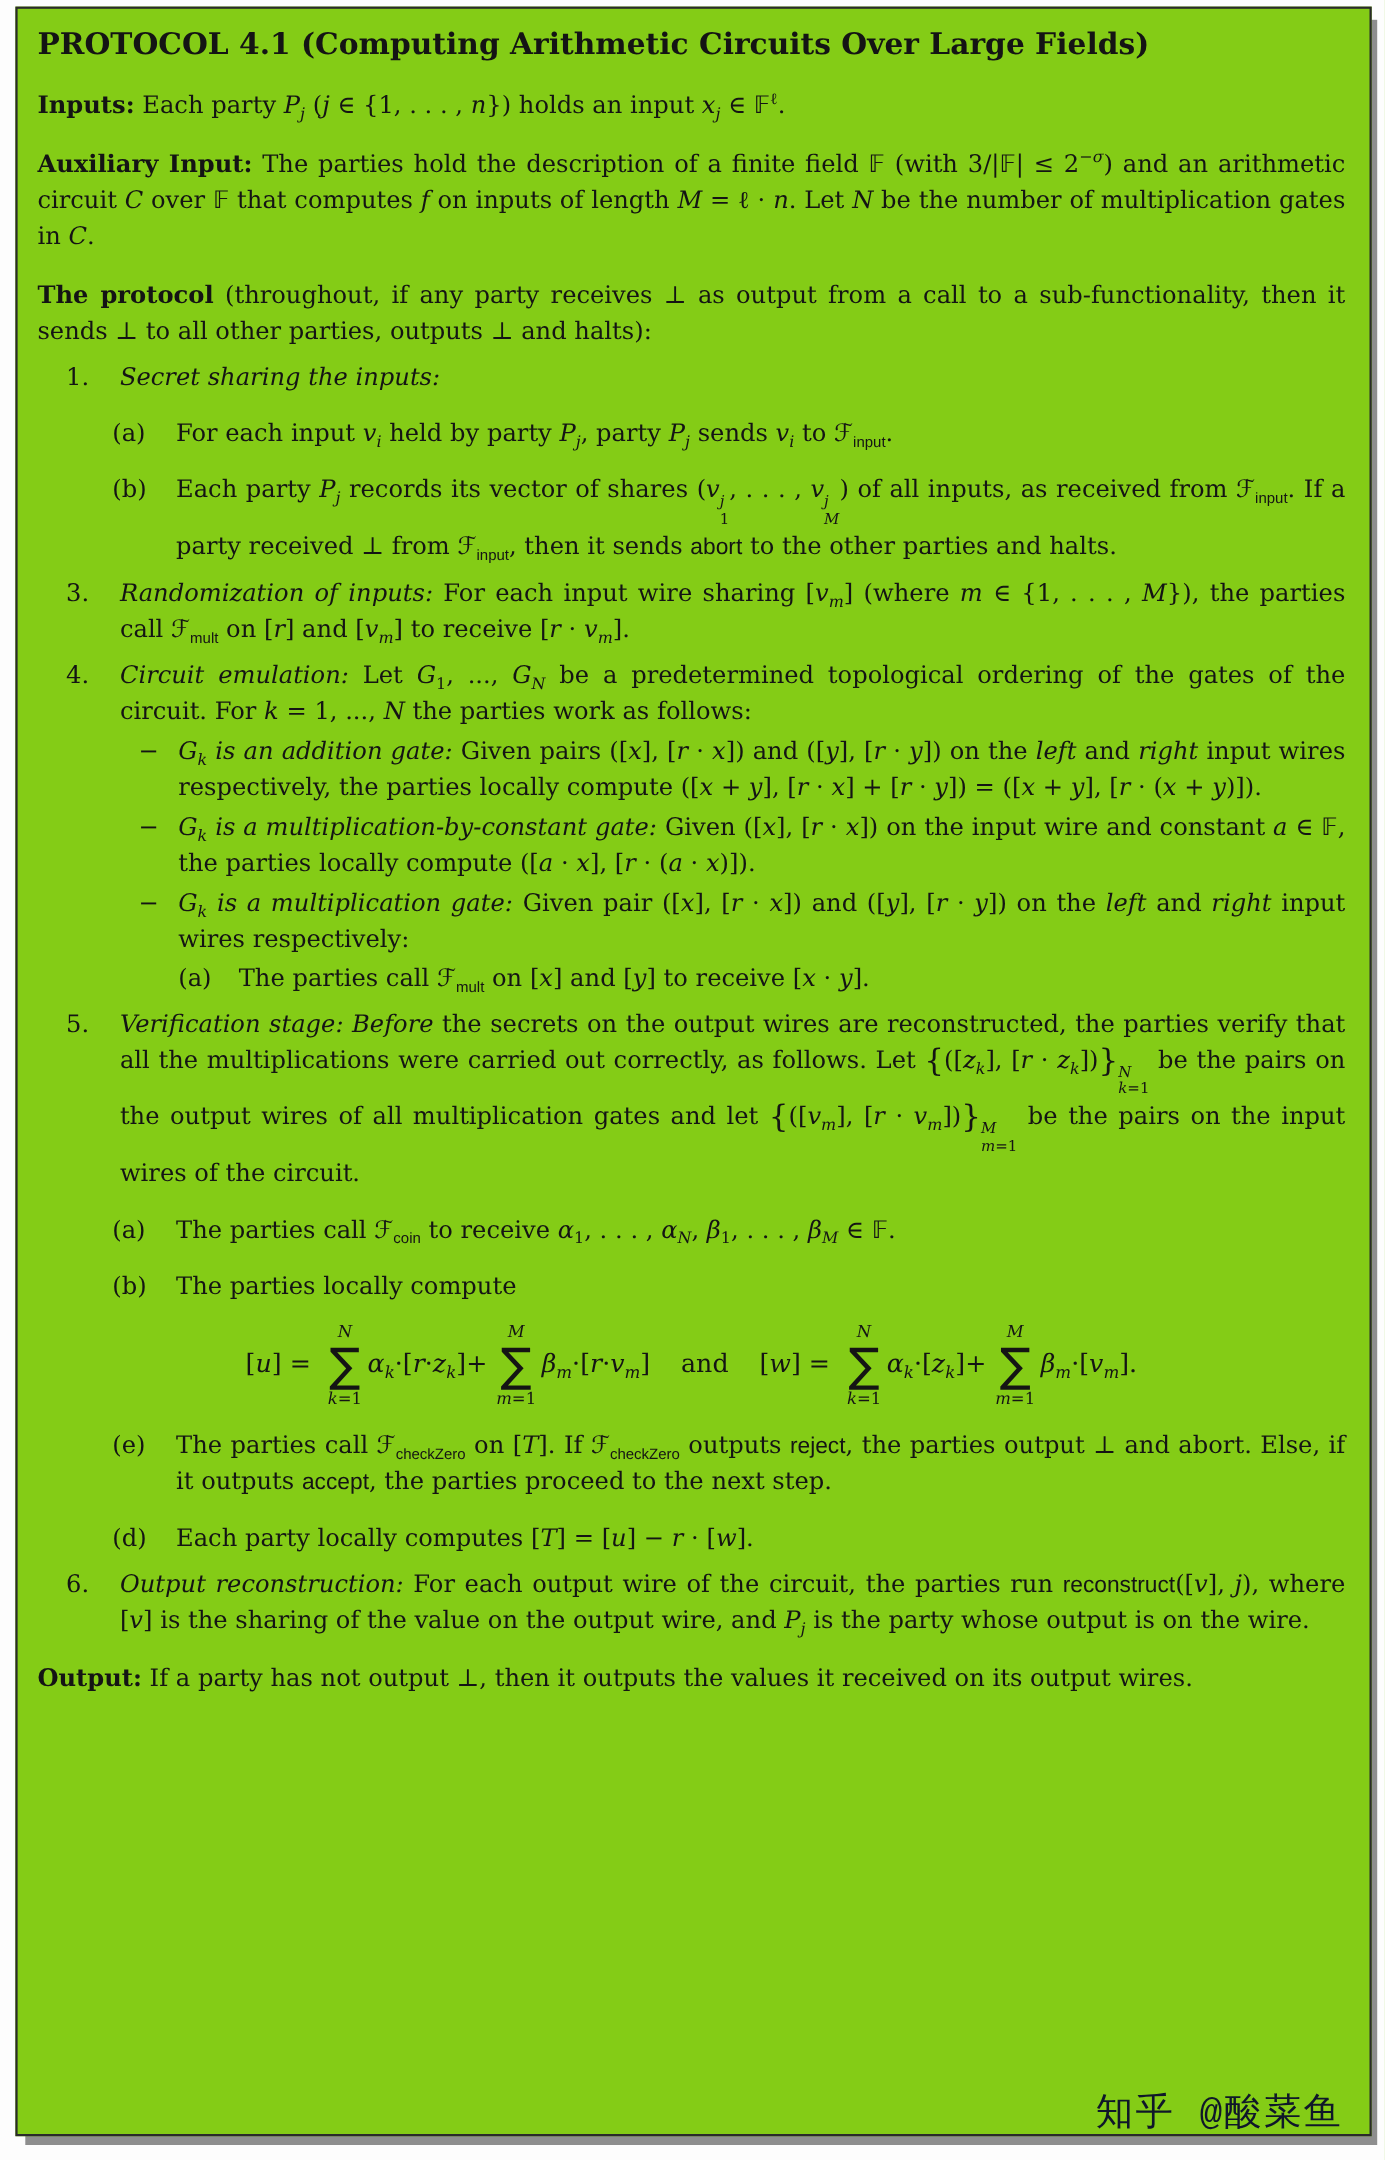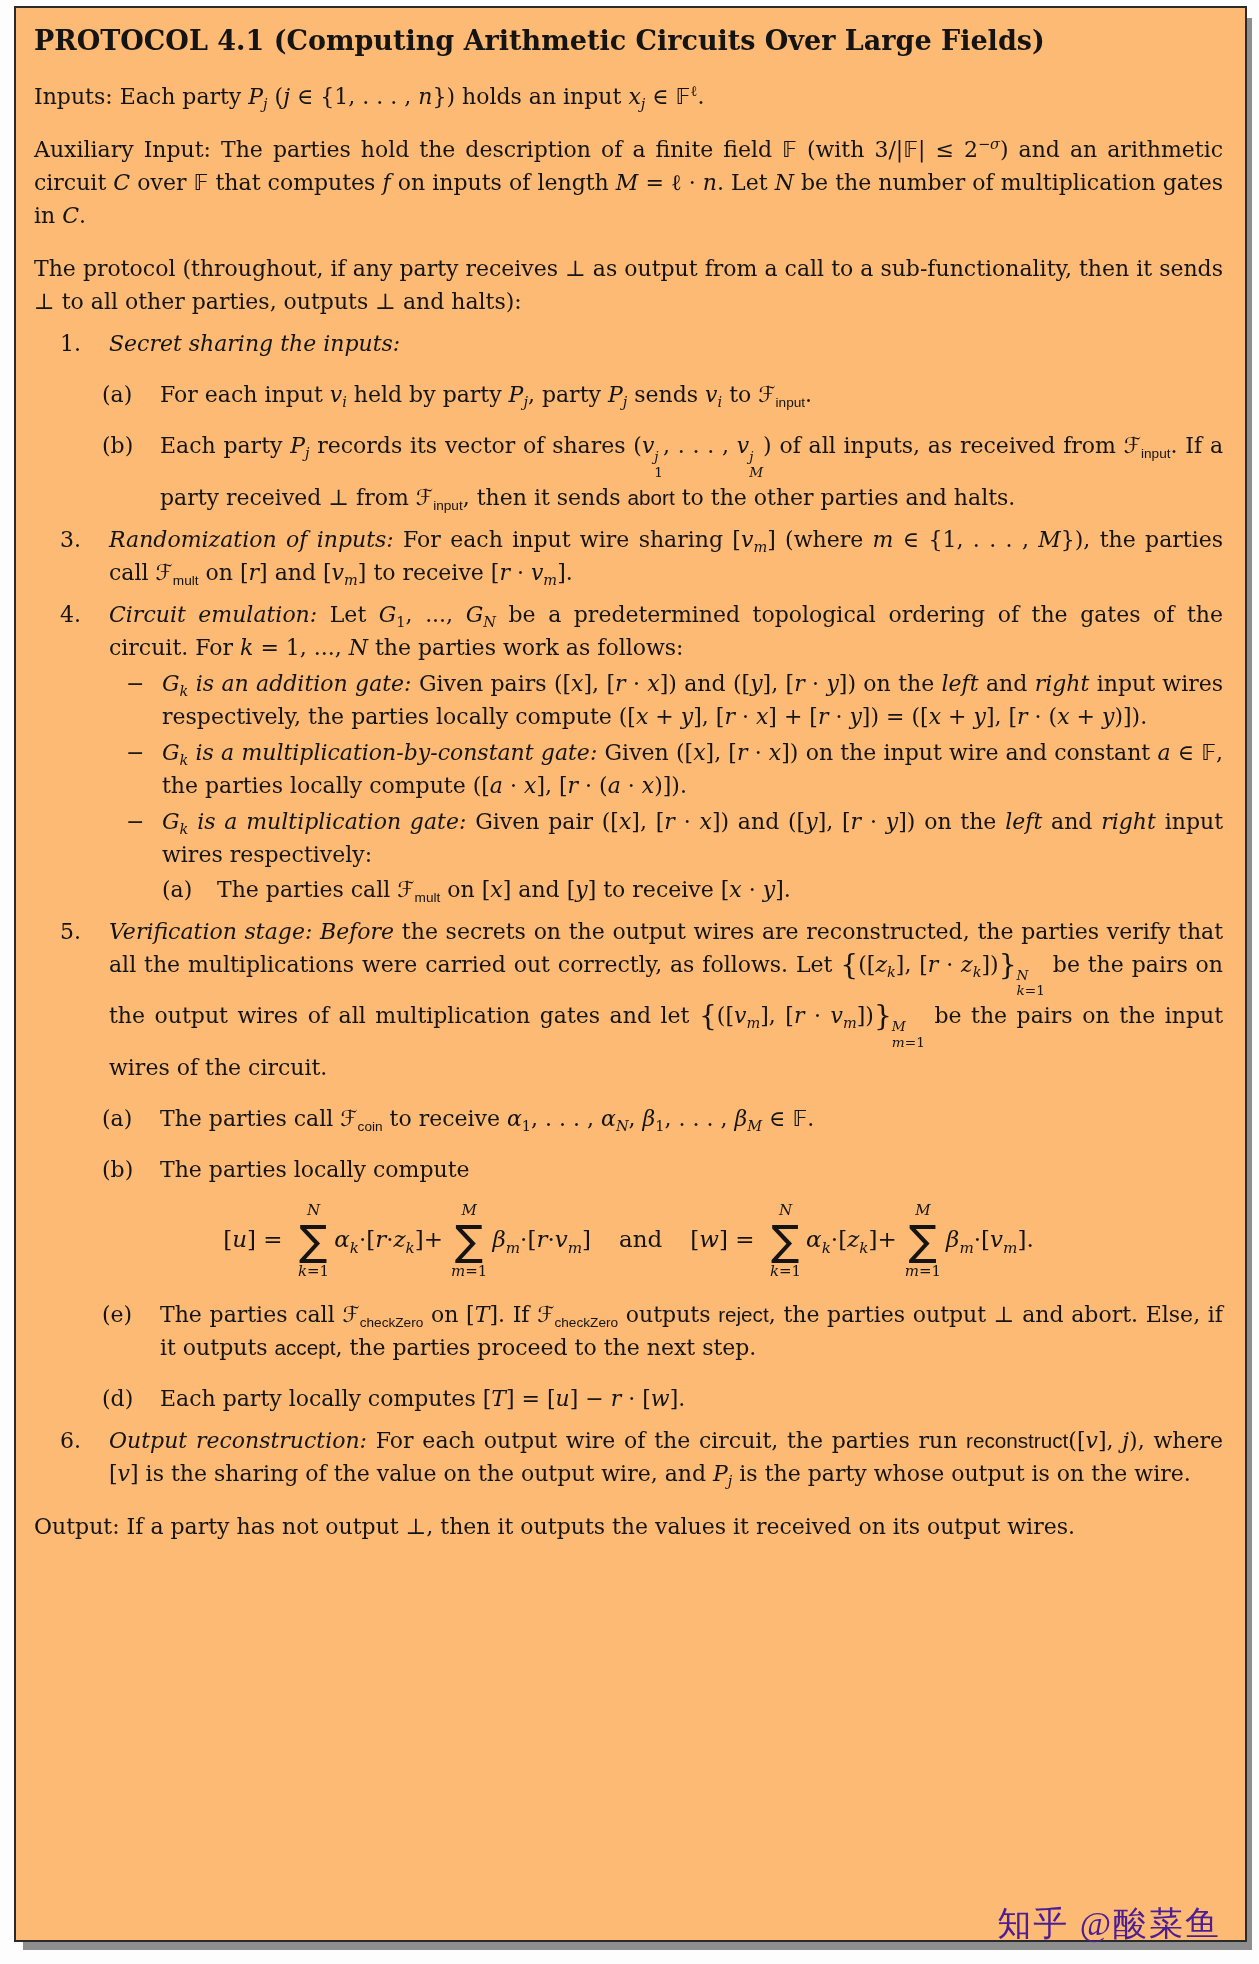--- a/index.html
+++ b/index.html
@@ -11,7 +11,7 @@
   }
   .box {
     position:absolute; left:14px; top:6px; width:1233px; height:1936px;
-    box-sizing:border-box; background:#fdba74;
+    box-sizing:border-box; background:#84cc16;
     border:2px solid #2a2a2a;
     box-shadow:7px 10px 0 -2px #8e8e8e;
     padding:12px 22px 16px 18px;

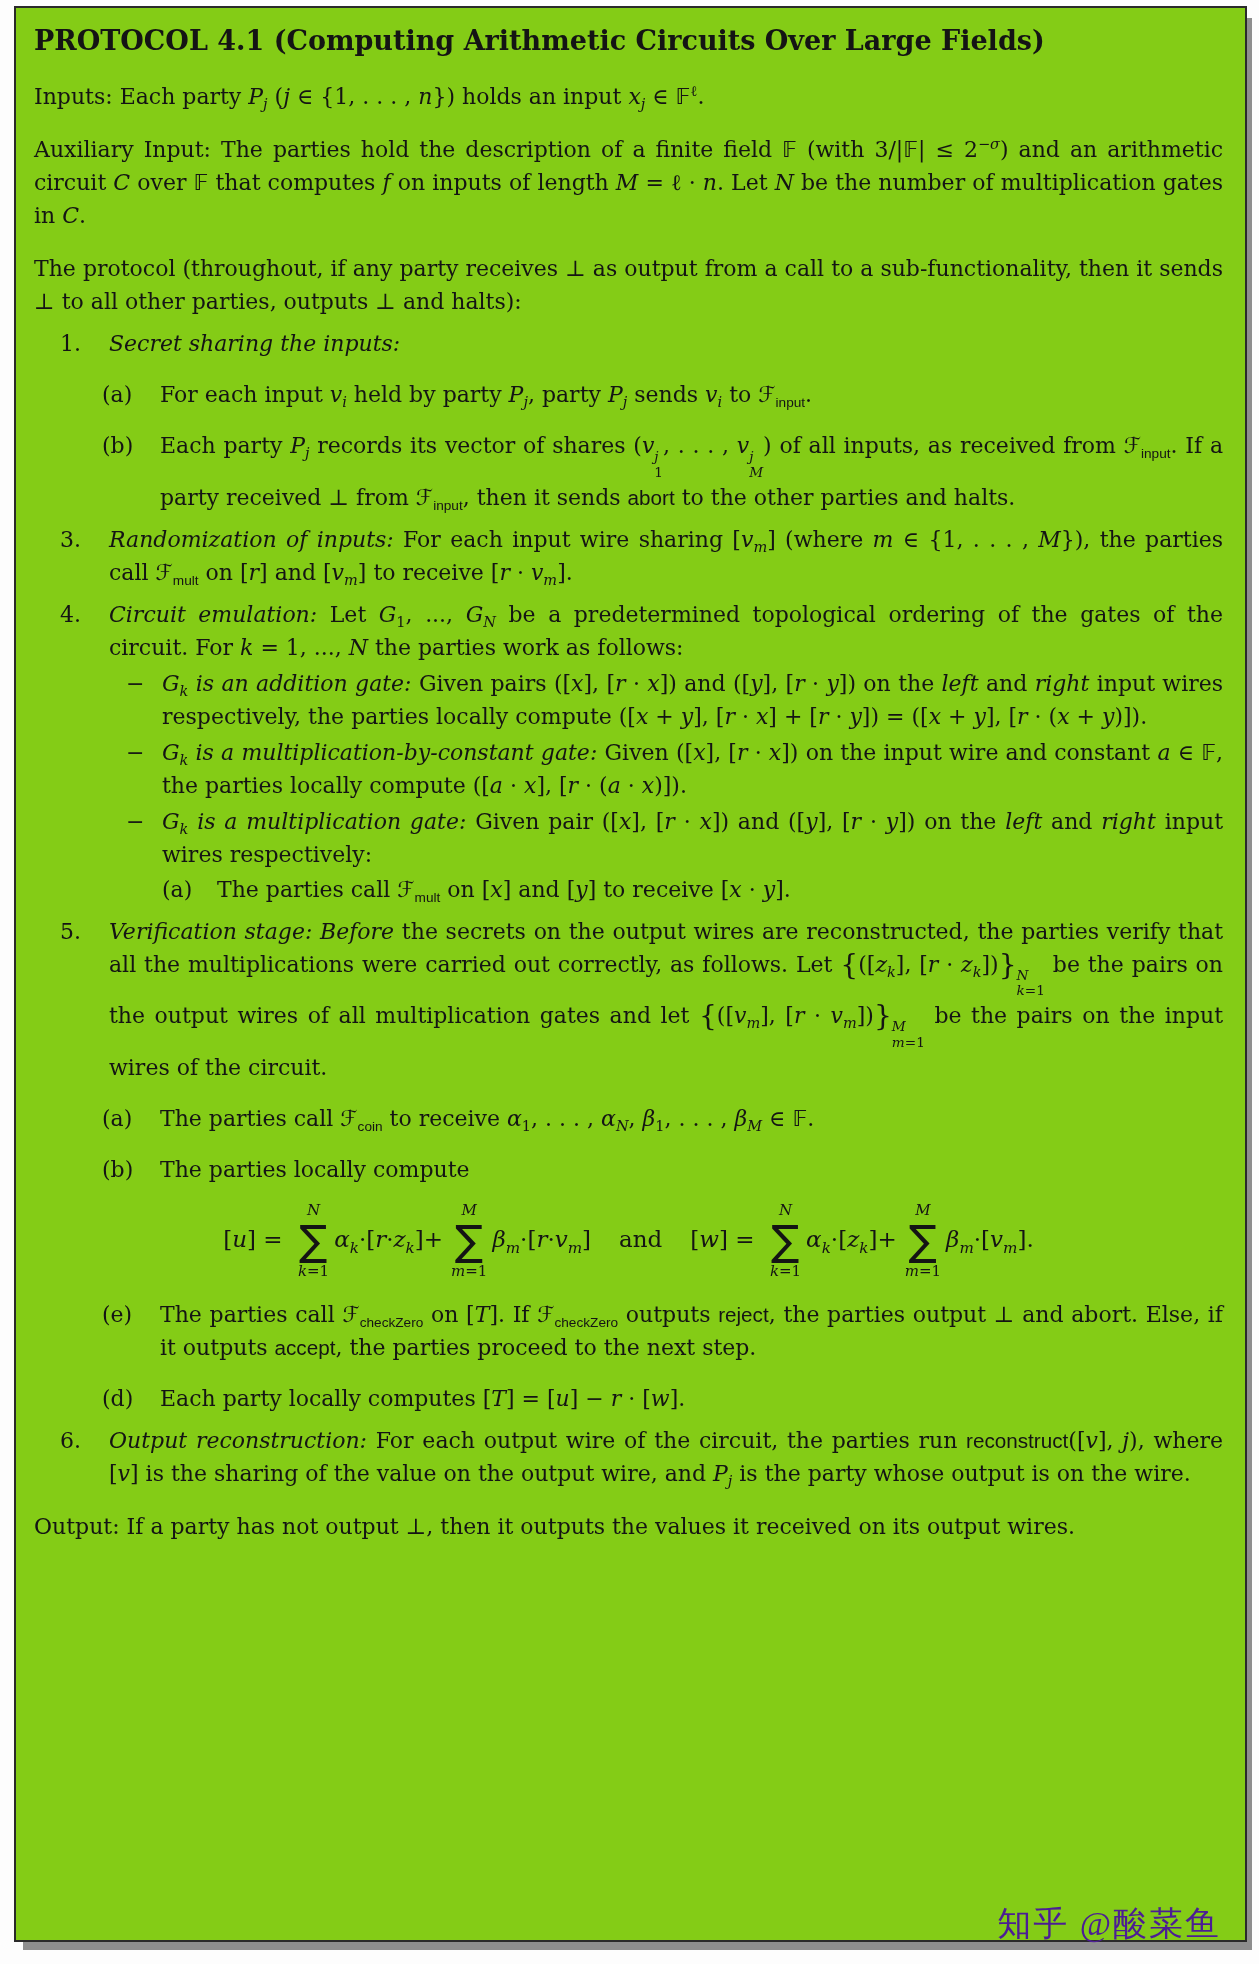--- a/index.html
+++ b/index.html
@@ -19,7 +19,7 @@
   }
   .title { font-size:27px; line-height:38px; font-weight:bold; text-align:left; margin:2px 0 6px 0; }
   .para { margin:20px 0 0 0; }
-  .plabel { font-weight:normal; }
+  .plabel { font-weight:bold; }
   .steps { margin-top:8px; }
   .step { position:relative; padding-left:75px; margin-top:9px; }
   .num  { display:inline-block; width:49px; margin-left:-49px; }

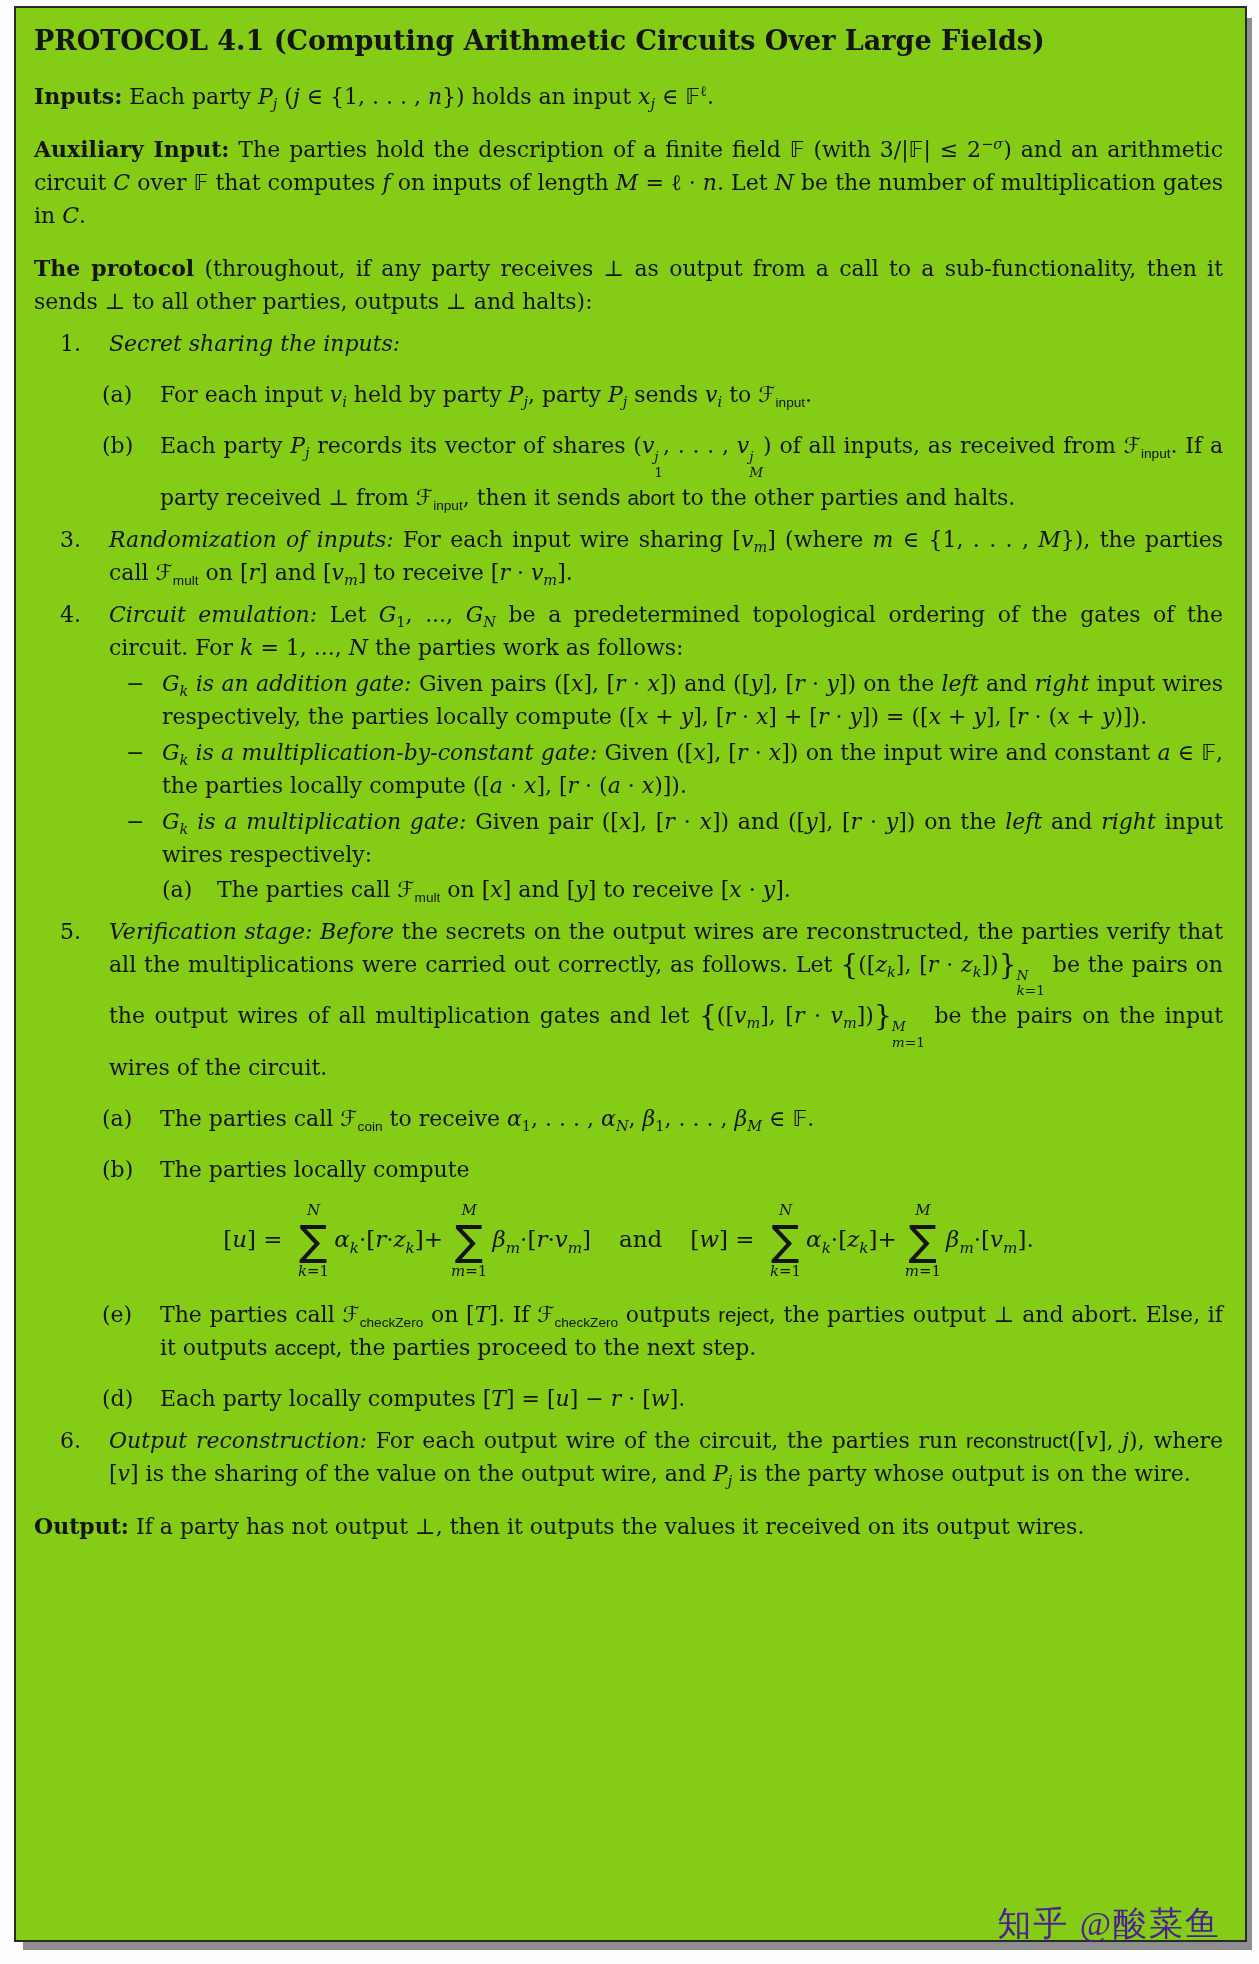--- a/index.html
+++ b/index.html
@@ -47,8 +47,8 @@
   .andsp { margin:0 28px; }
   .watermark {
     position:absolute; right:38px; bottom:24px;
-    font-size:34px; letter-spacing:2px; color:#4c1d95;
-    font-family:Liberation Serif, serif;
+    font-size:34px; letter-spacing:2px; color:#0f172a;
+    font-family:Liberation Mono, monospace;
   }
 </style>
 </head>

